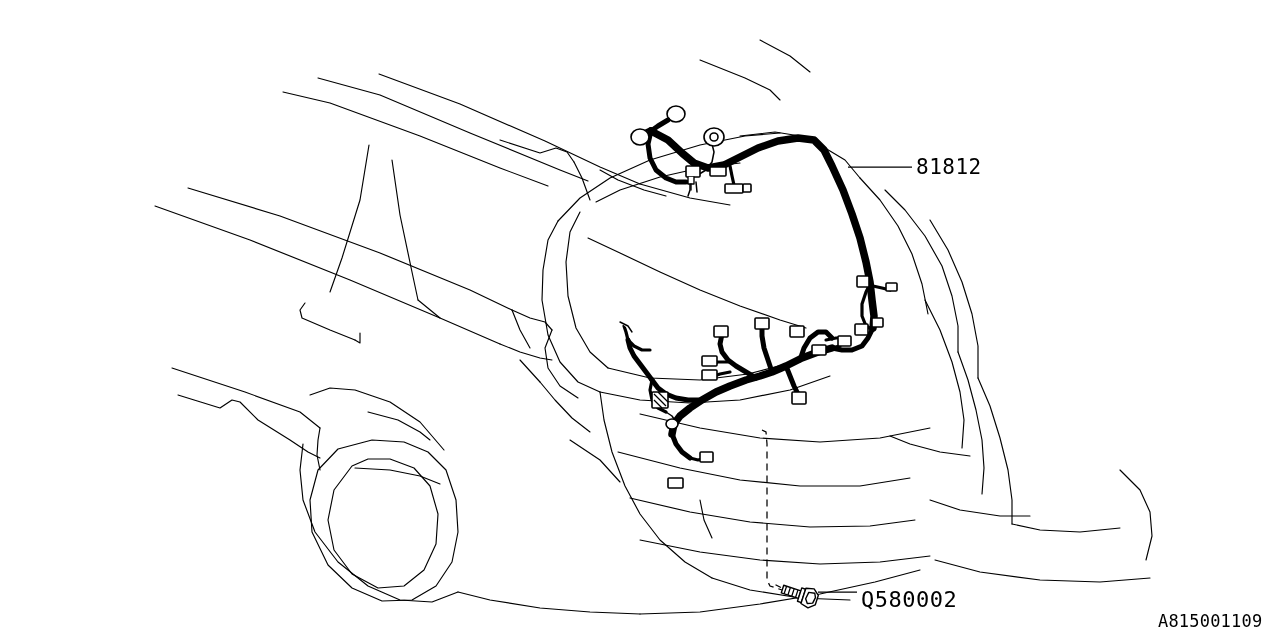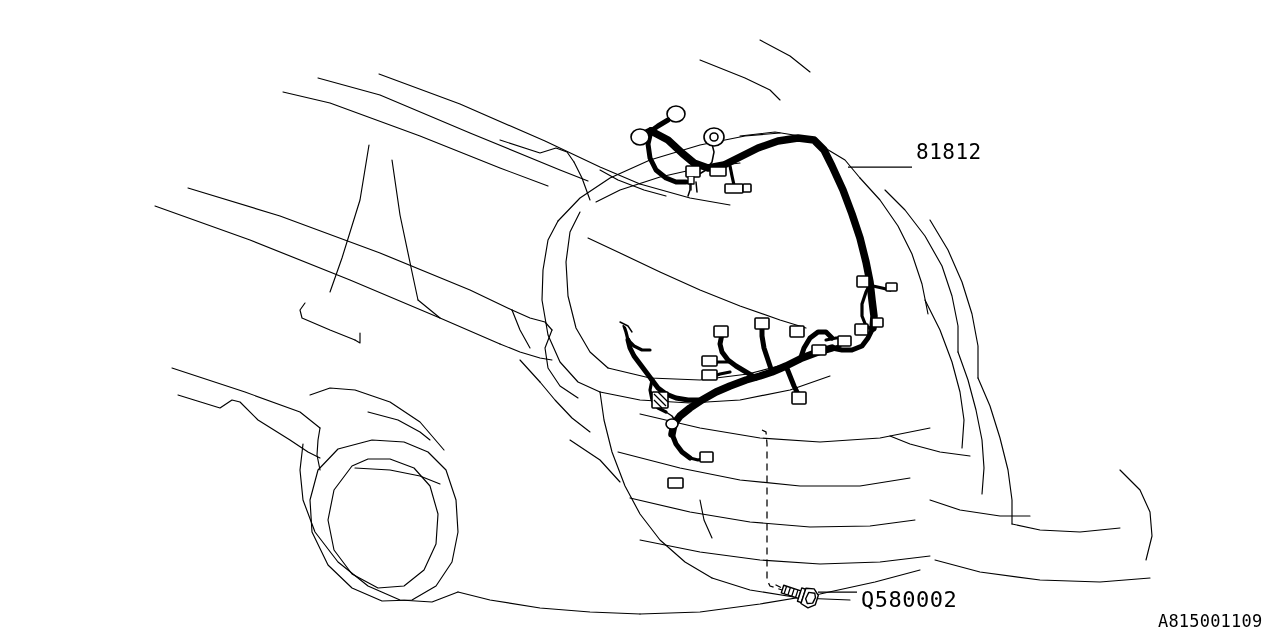--- a/index.html
+++ b/index.html
@@ -97,7 +97,7 @@
   }
   #label-part-number {
     left: 916px;
-    top: 140px;
+    top: 155px;
     font-size: 21px;
   }
   #label-bolt-number {

